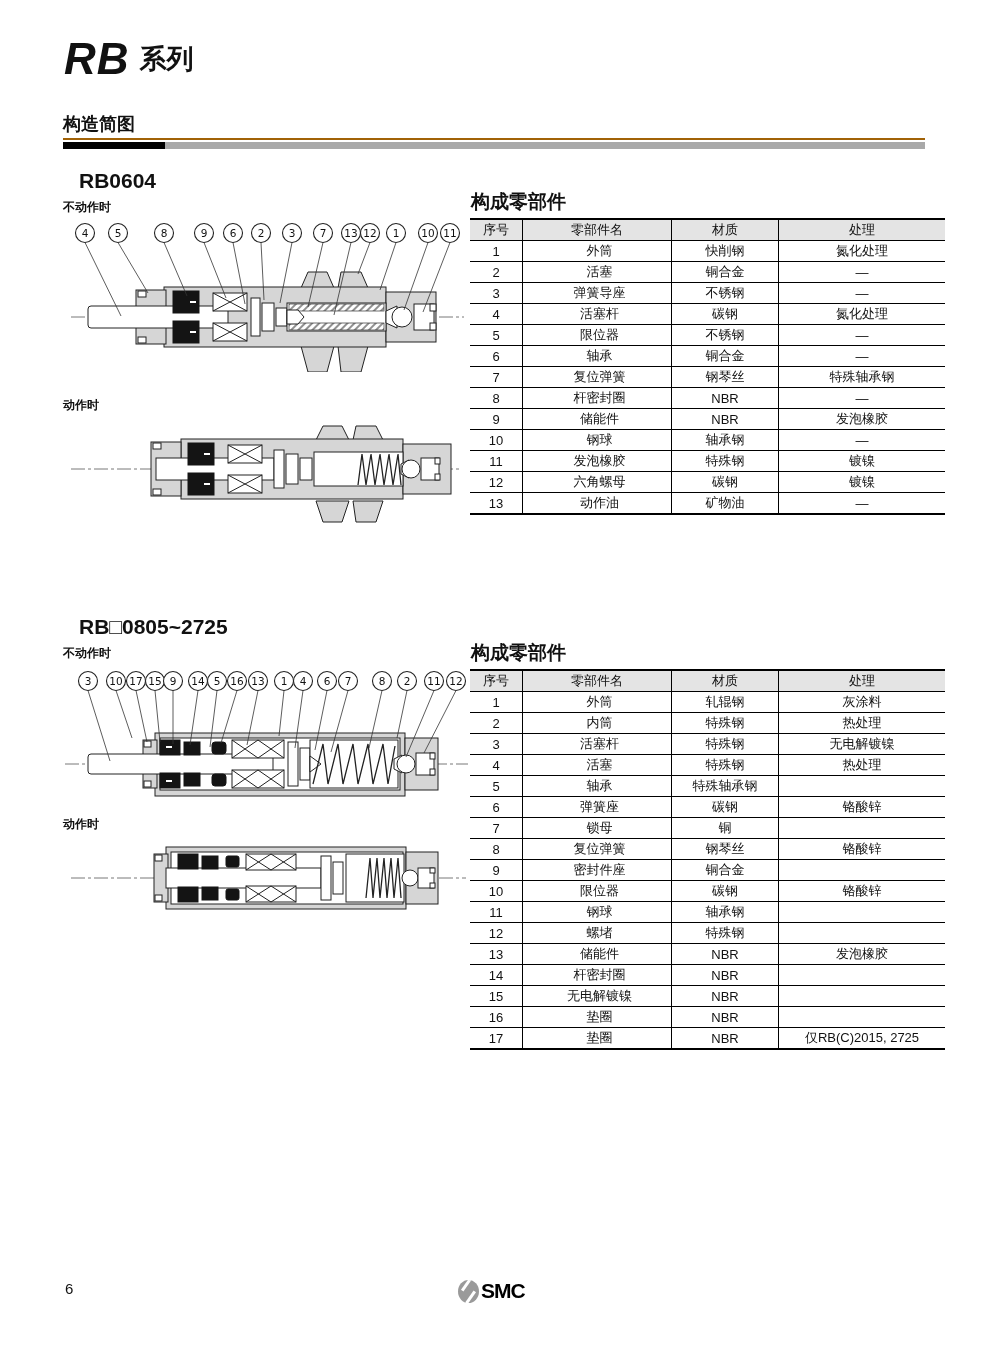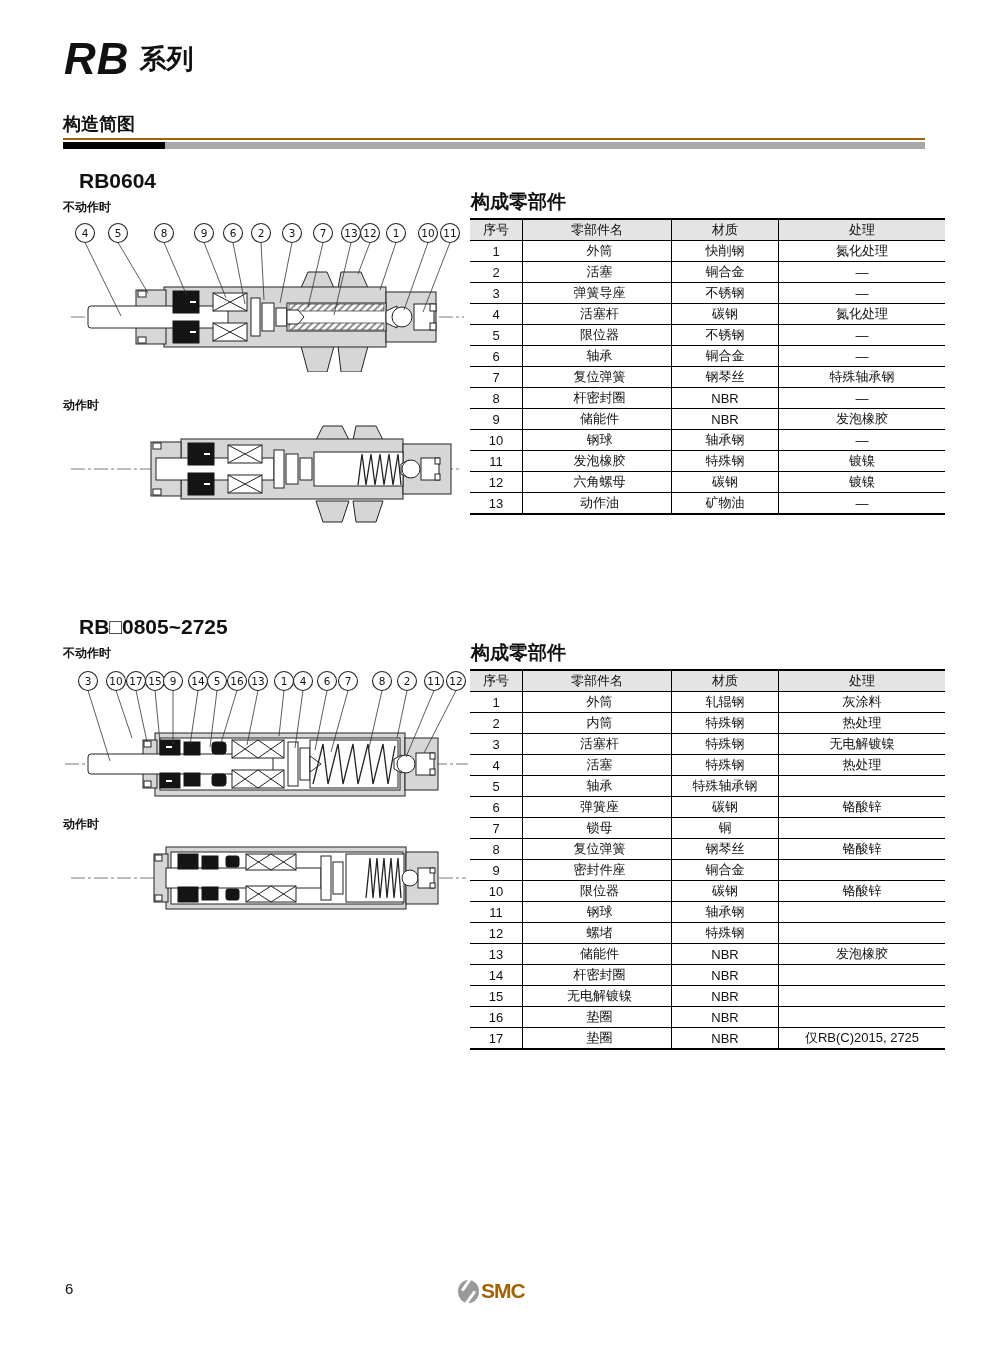--- a/index.html
+++ b/index.html
@@ -59,7 +59,7 @@
   .logo-mark::before,.logo-mark::after{content:"";position:absolute;width:3px;height:15px;background:#fff;transform:rotate(35deg);}
   .logo-mark::before{left:7px;top:-3px;}
   .logo-mark::after{left:11px;top:10px;}
-  .logo-text{font-weight:bold;font-size:21px;color:#a16207;letter-spacing:-1px;margin-left:2px;}
+  .logo-text{font-weight:bold;font-size:21px;color:#000000;letter-spacing:-1px;margin-left:2px;}
 </style>
 </head>
 <body>

